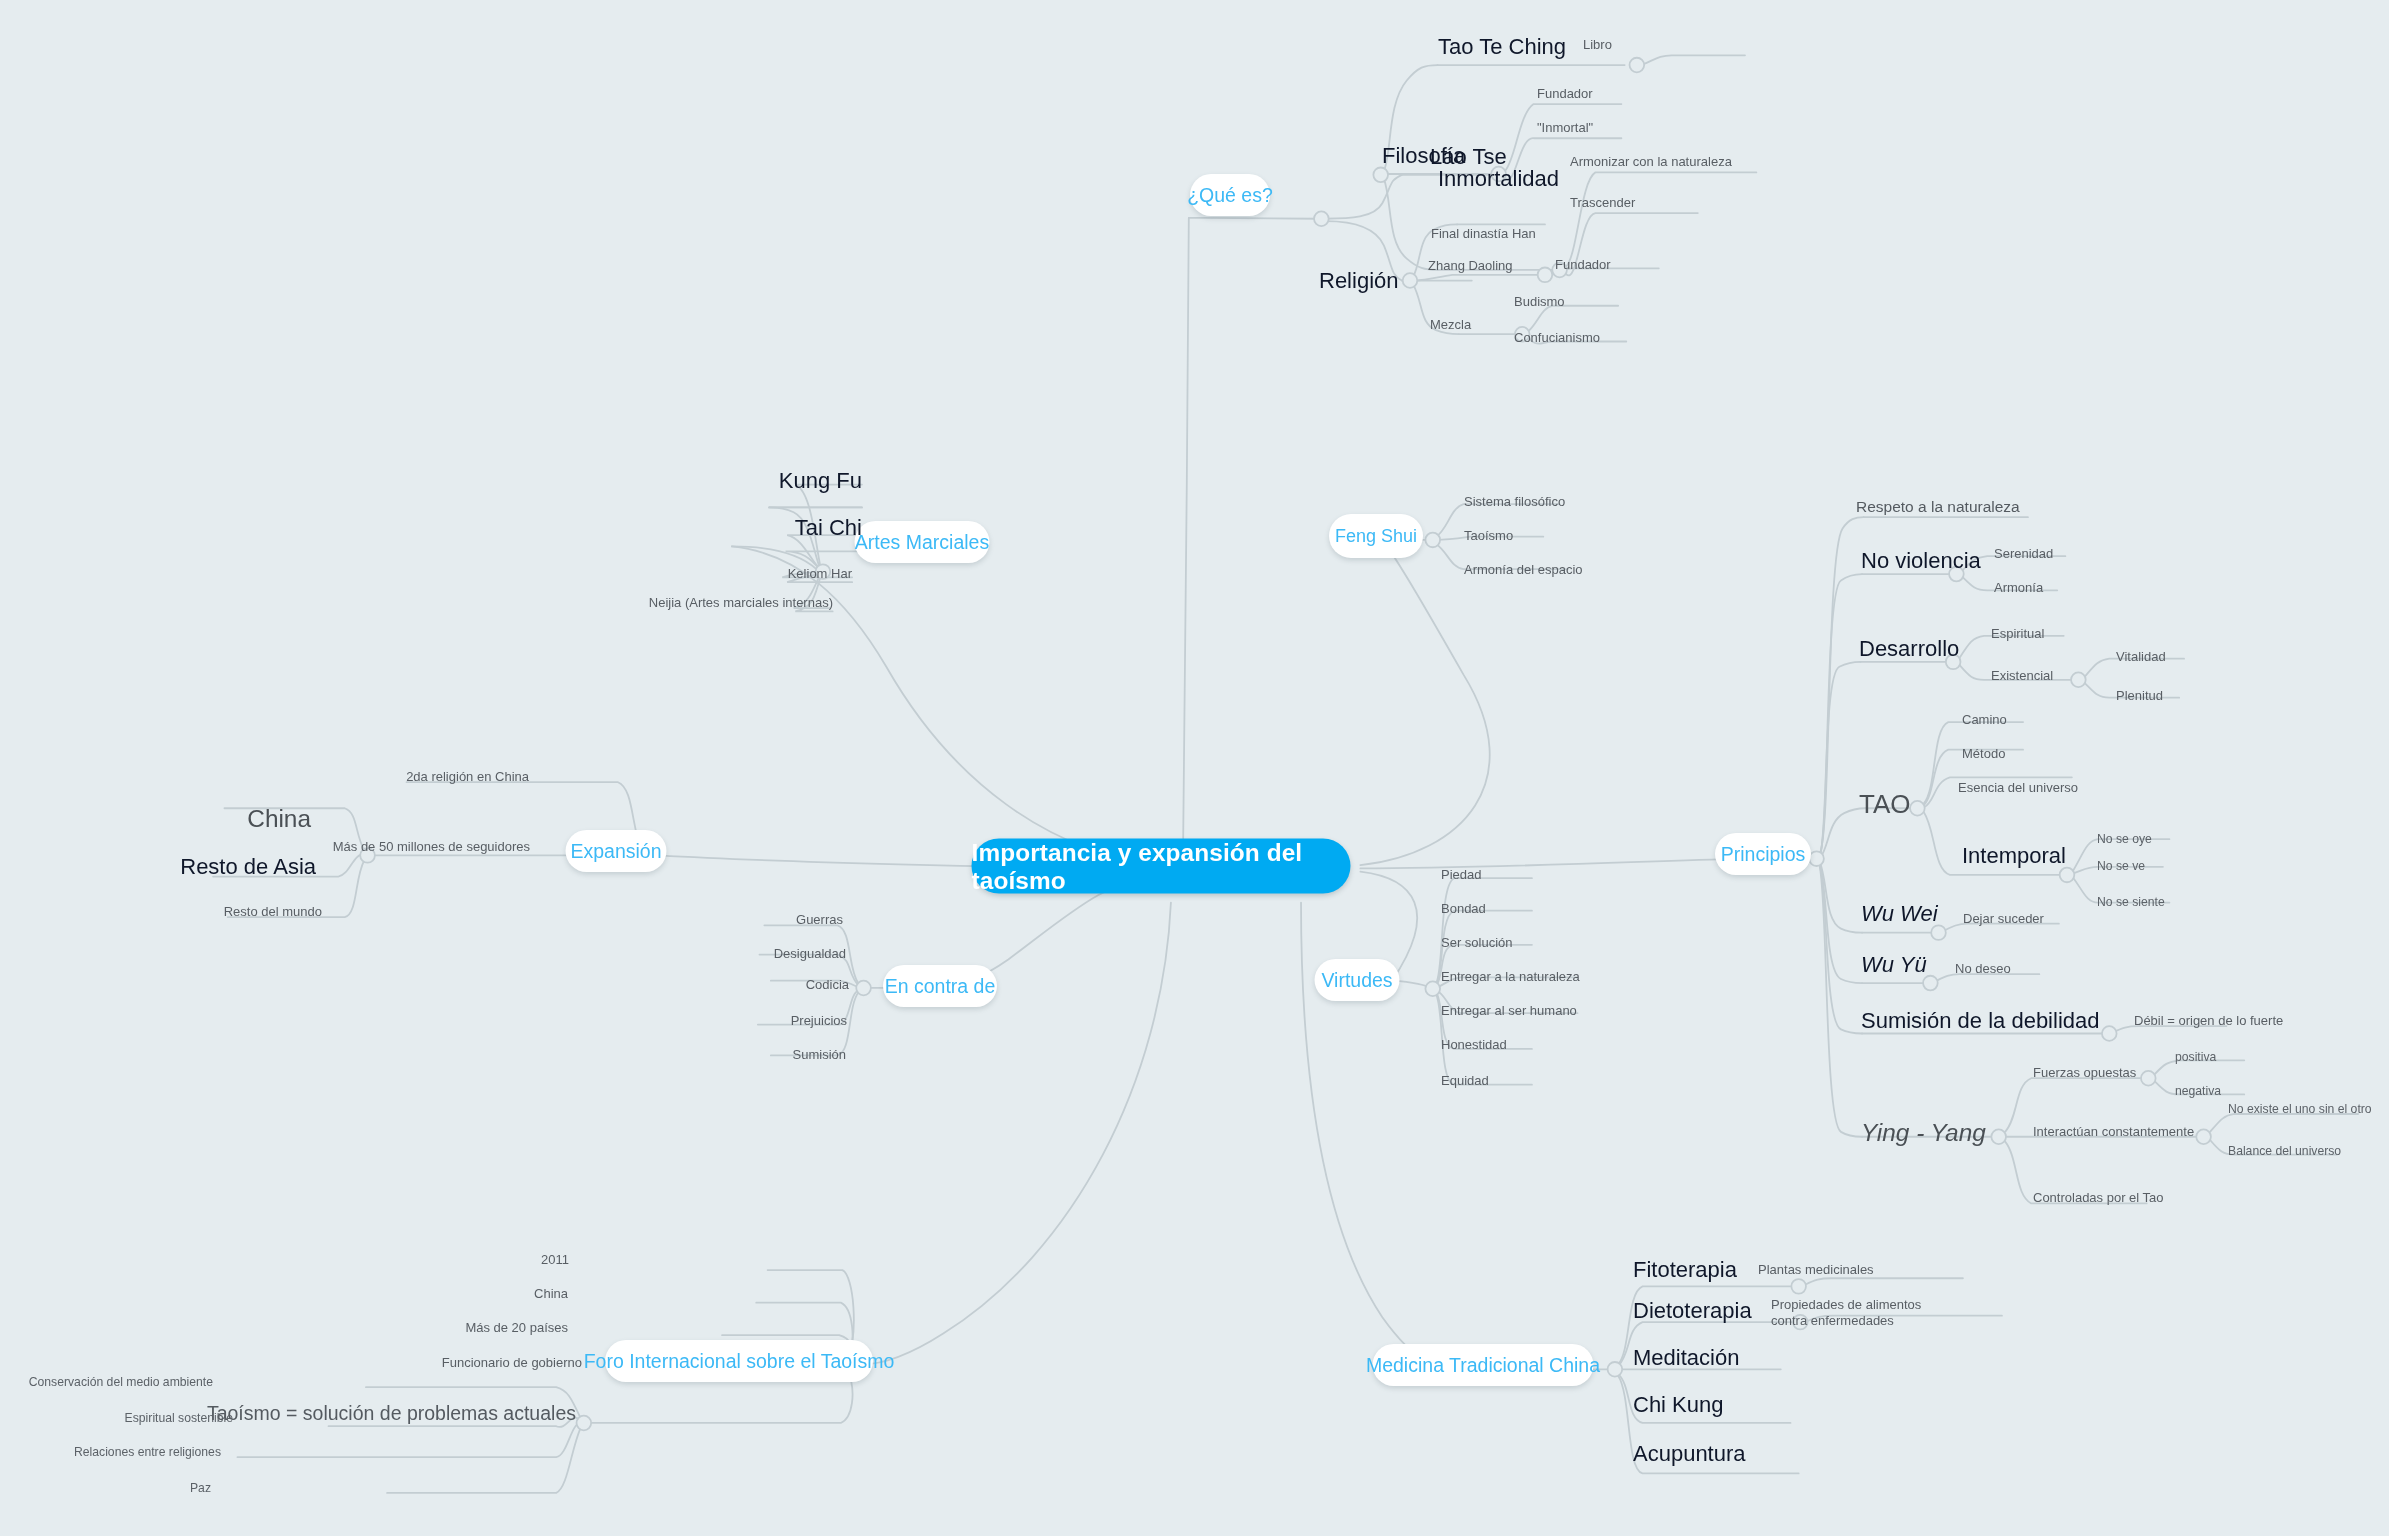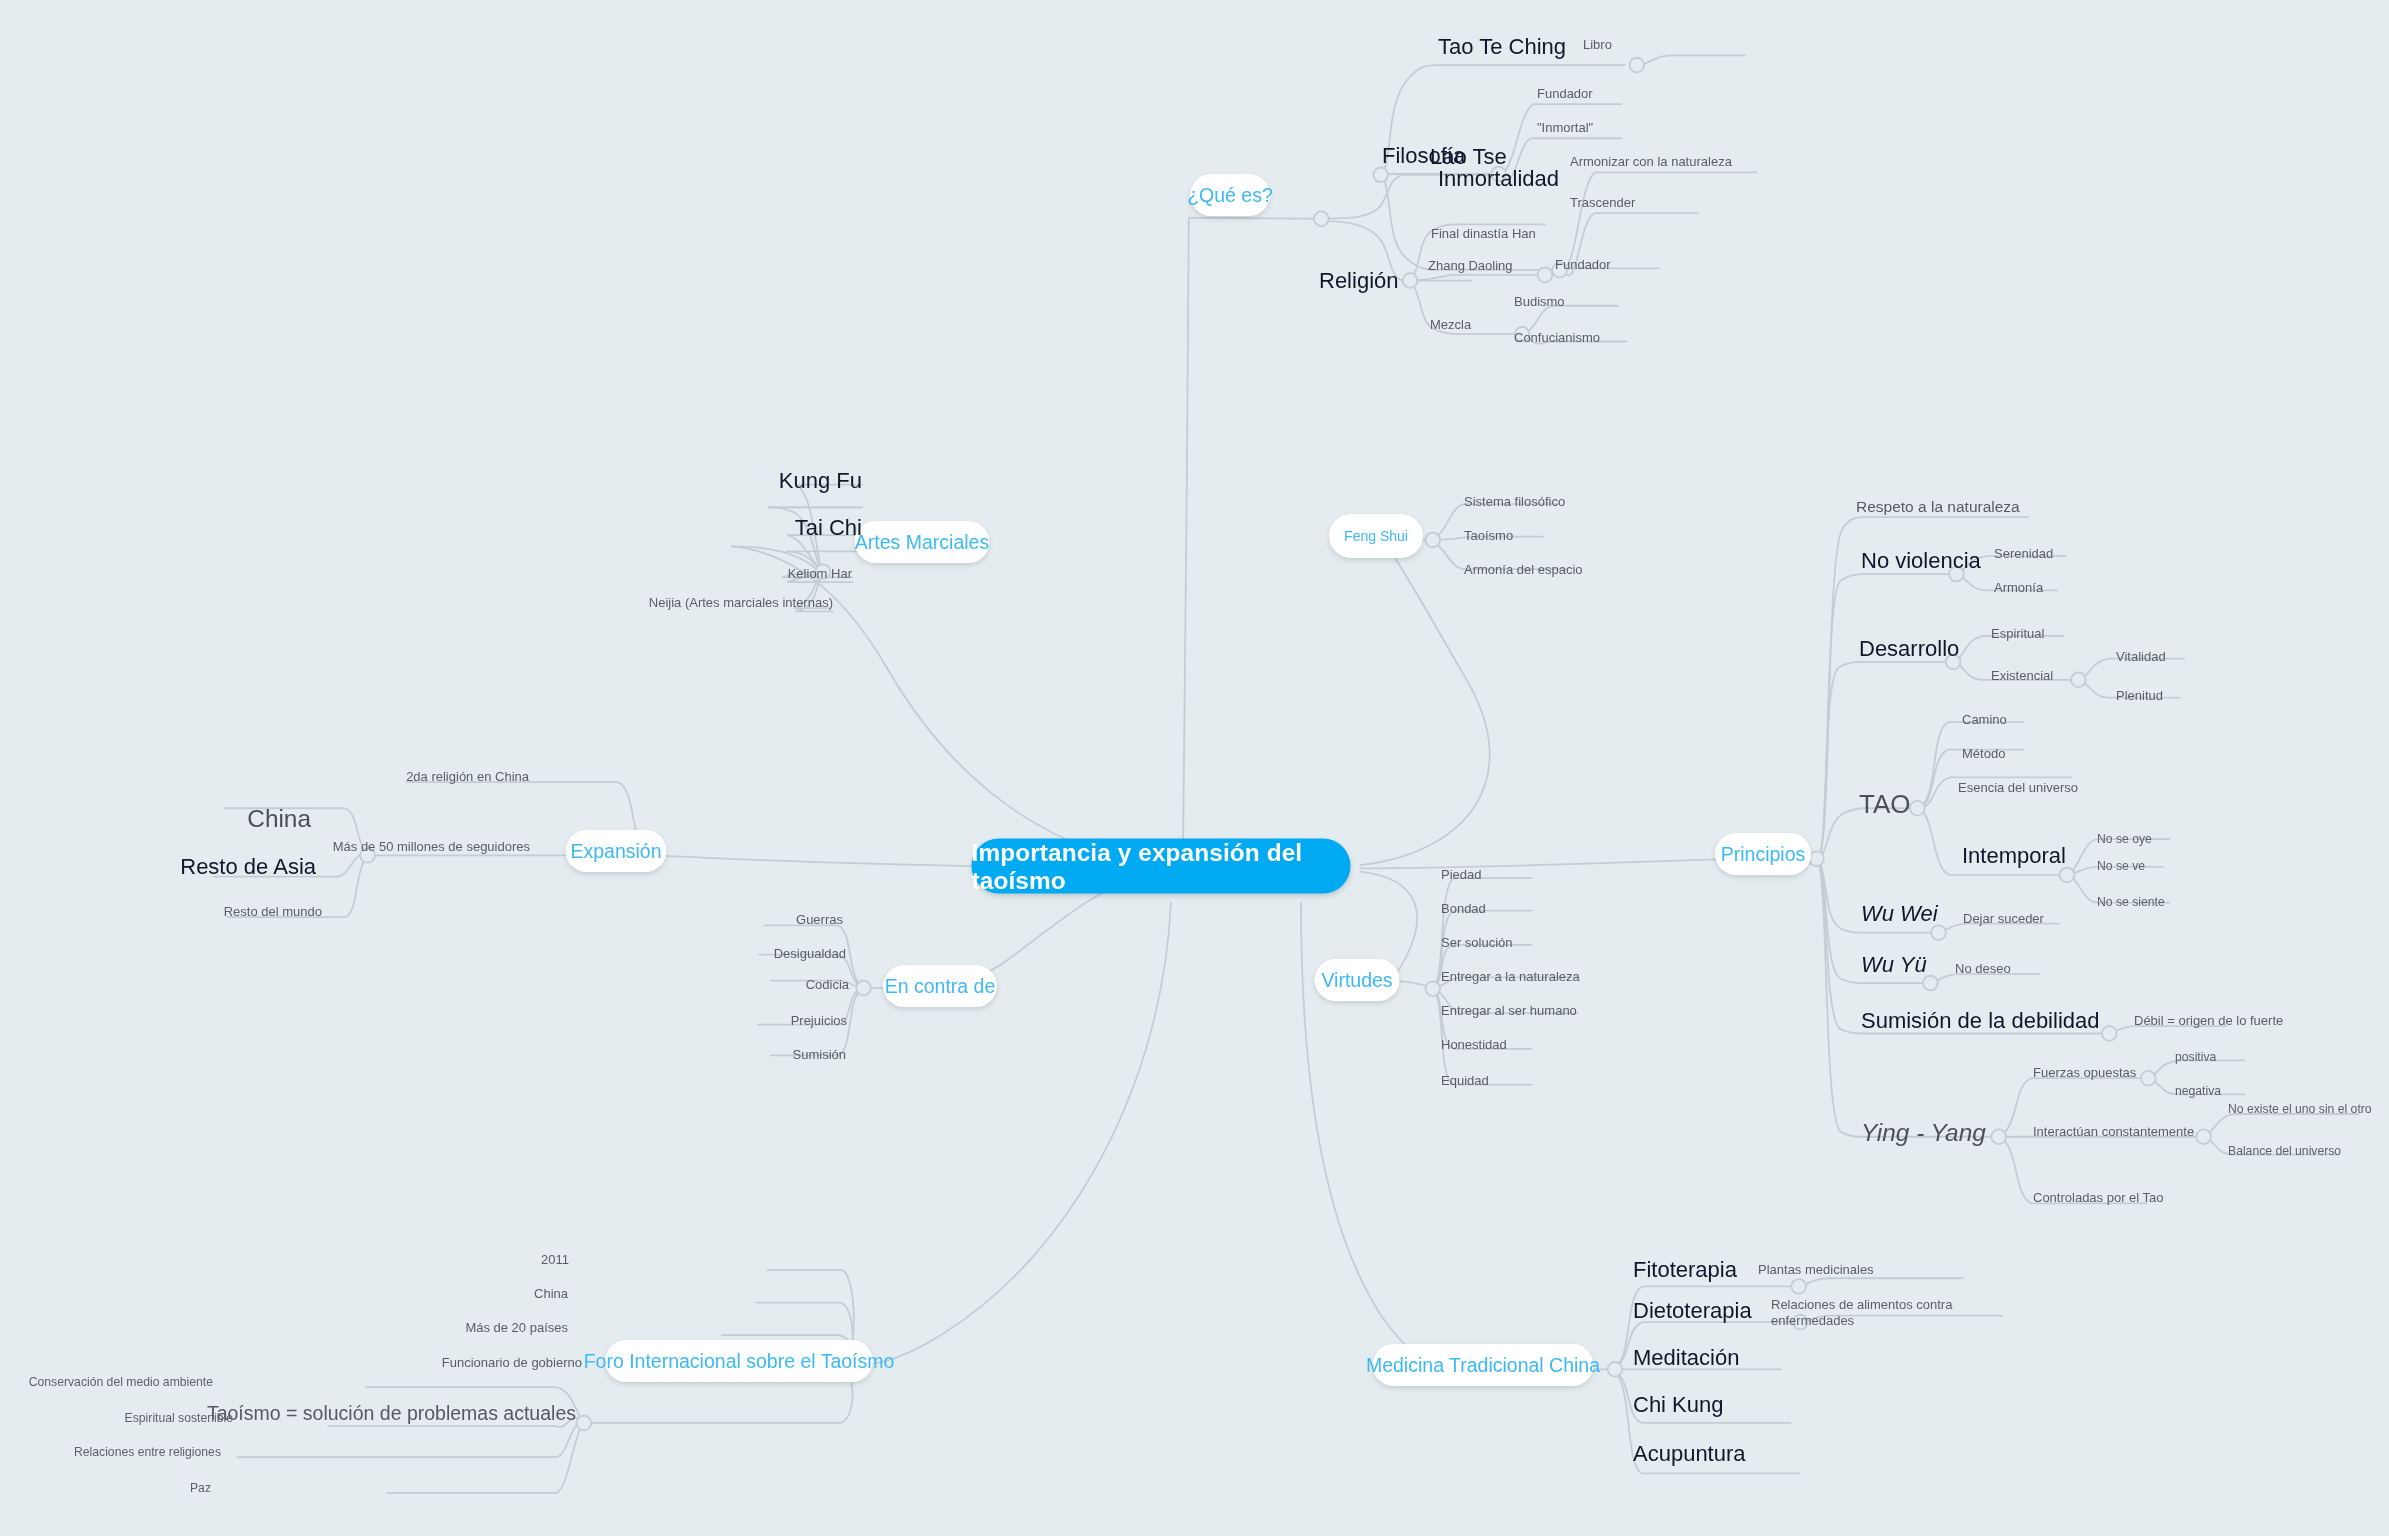--- a/index.html
+++ b/index.html
@@ -297,7 +297,7 @@
     <span>Artes Marciales</span>
   </div>
 
-  <div class="pill" style="left:1376px; top:536px; width:94px; height:44px; font-size:14px;">
+  <div class="pill" style="left:1376px; top:536px; width:94px; height:44px; font-size:18px;">
     <span>Feng Shui</span>
   </div>
 

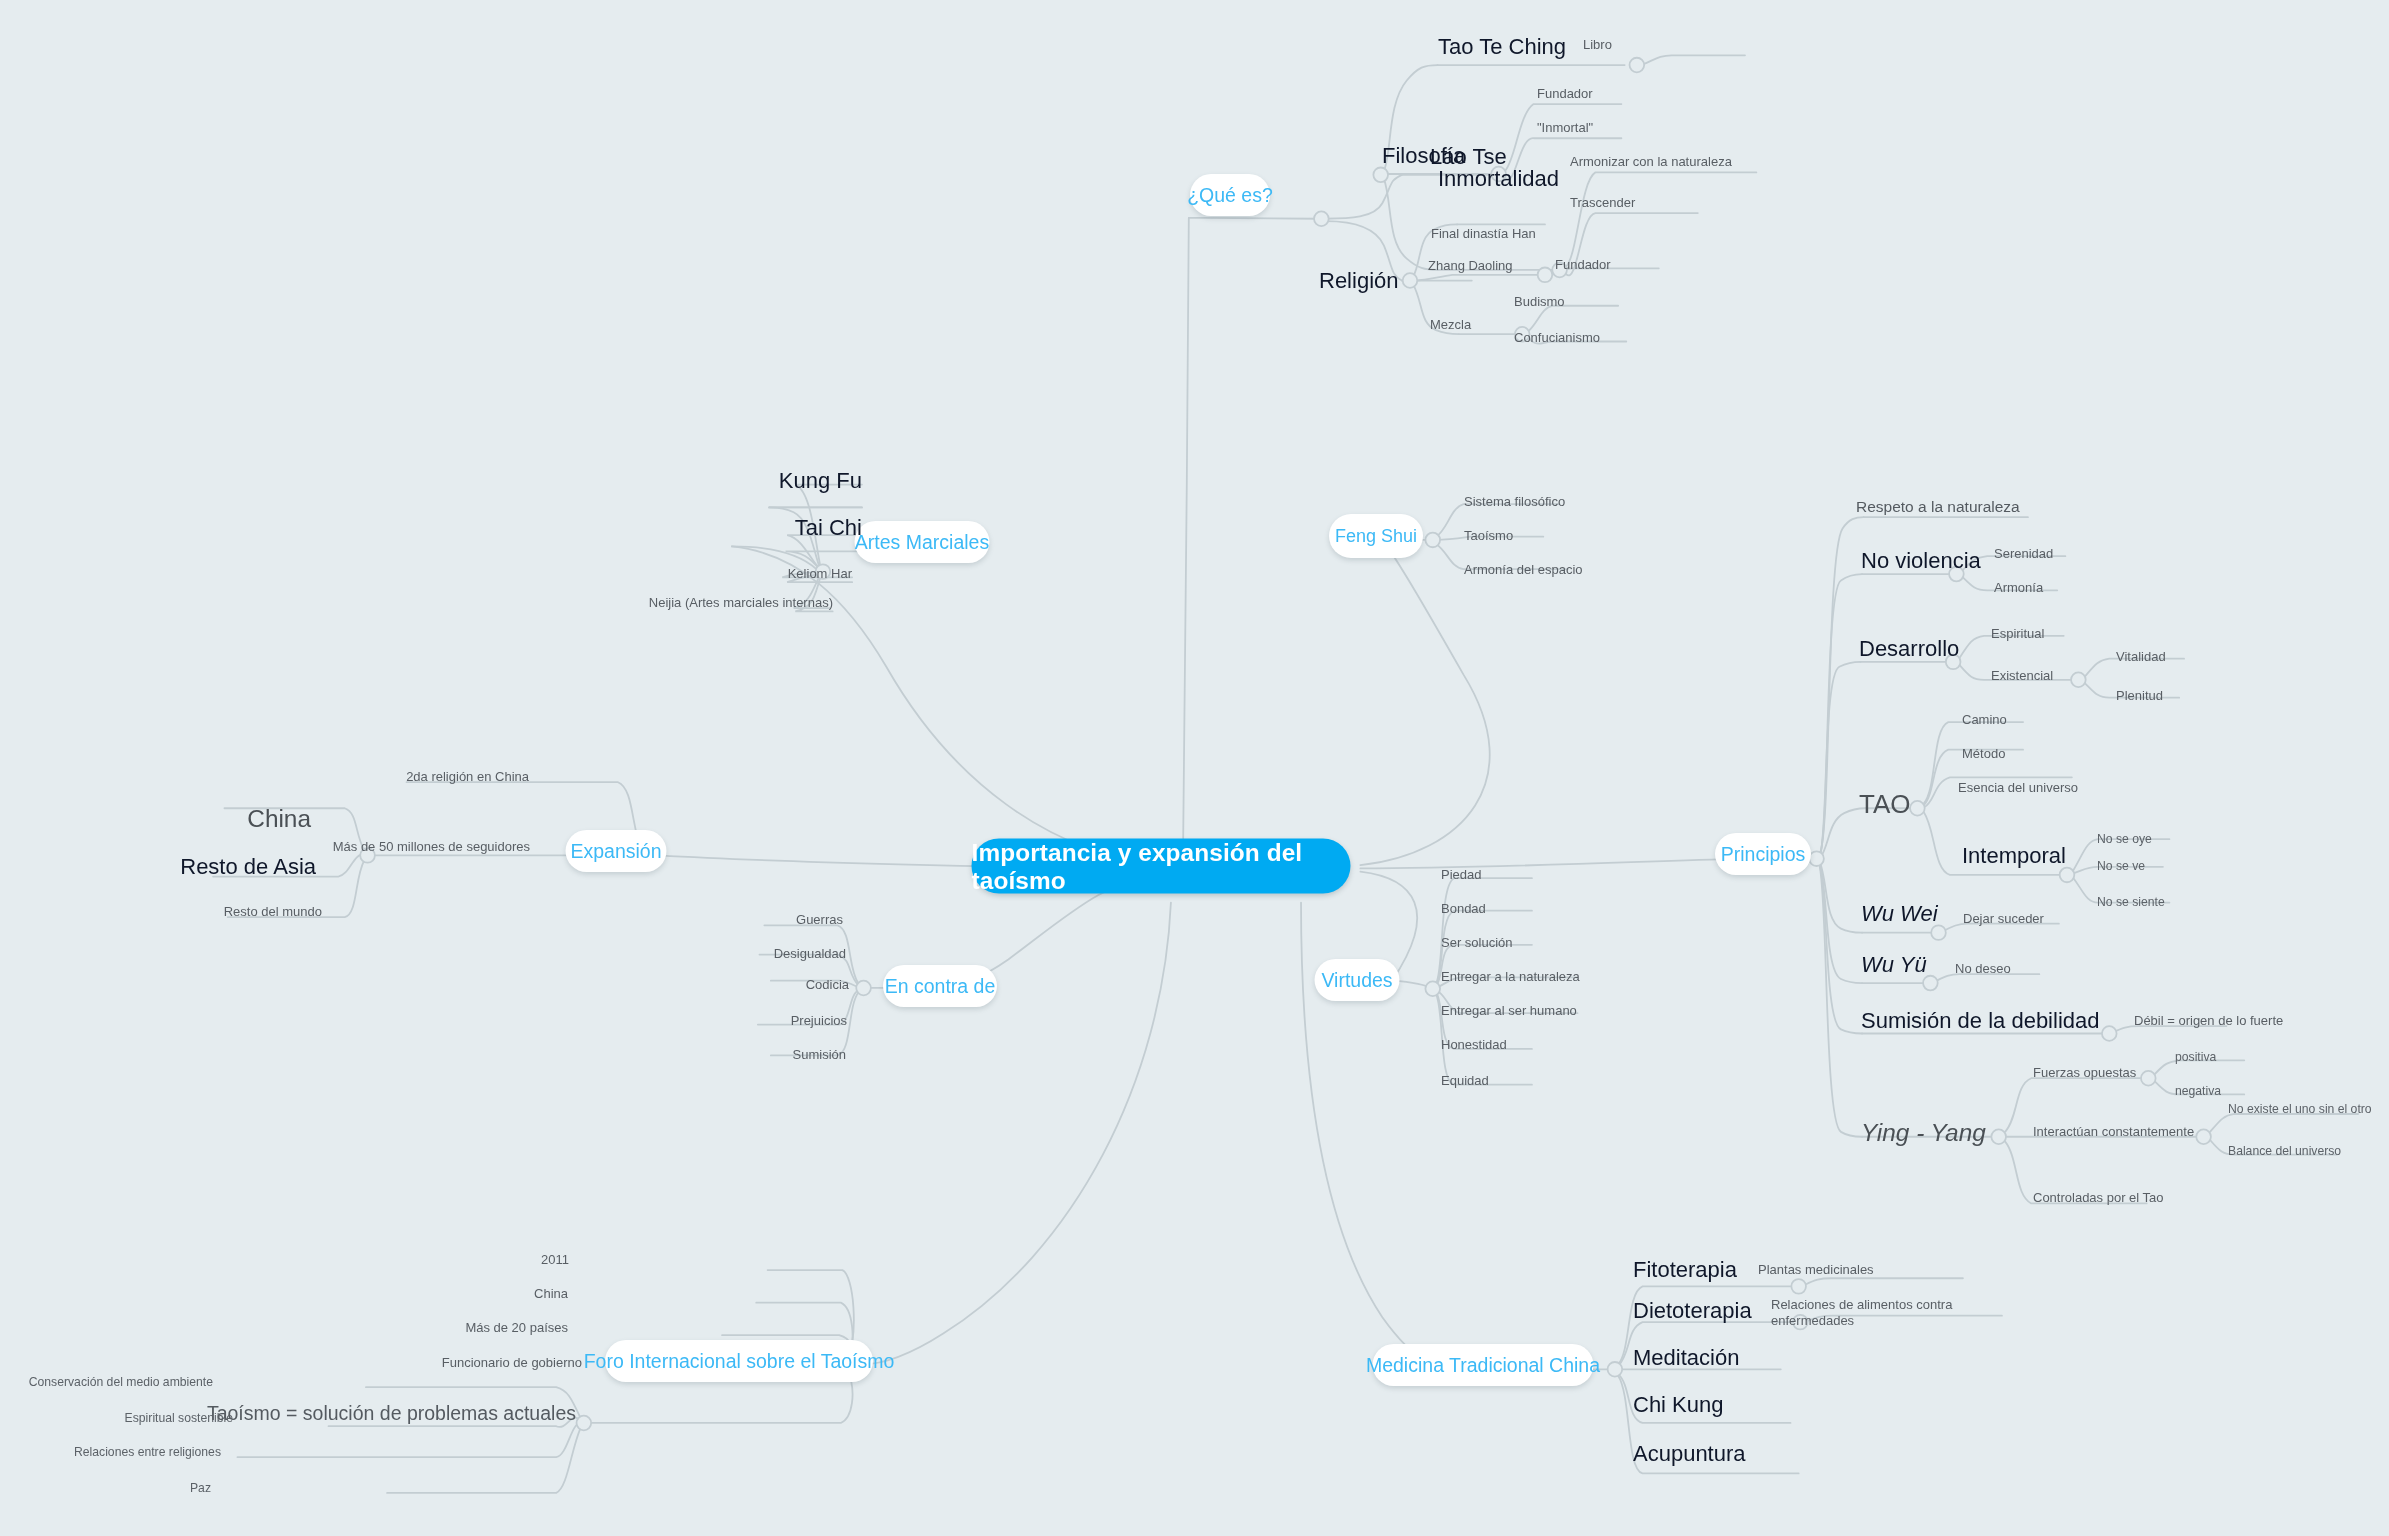--- a/index.html
+++ b/index.html
@@ -524,7 +524,7 @@
     <span>Dietoterapia</span>
   </div>
   <div class="node lvl4 twoline" style="left:1771px; top:1329px;">
-    <span>Relaciones de alimentos contra enfermedades</span>
+    <span>Propiedades de alimentos contra enfermedades</span>
   </div>
   <div class="node lvl2" style="left:1633px; top:1371px;">
     <span>Meditación</span>

